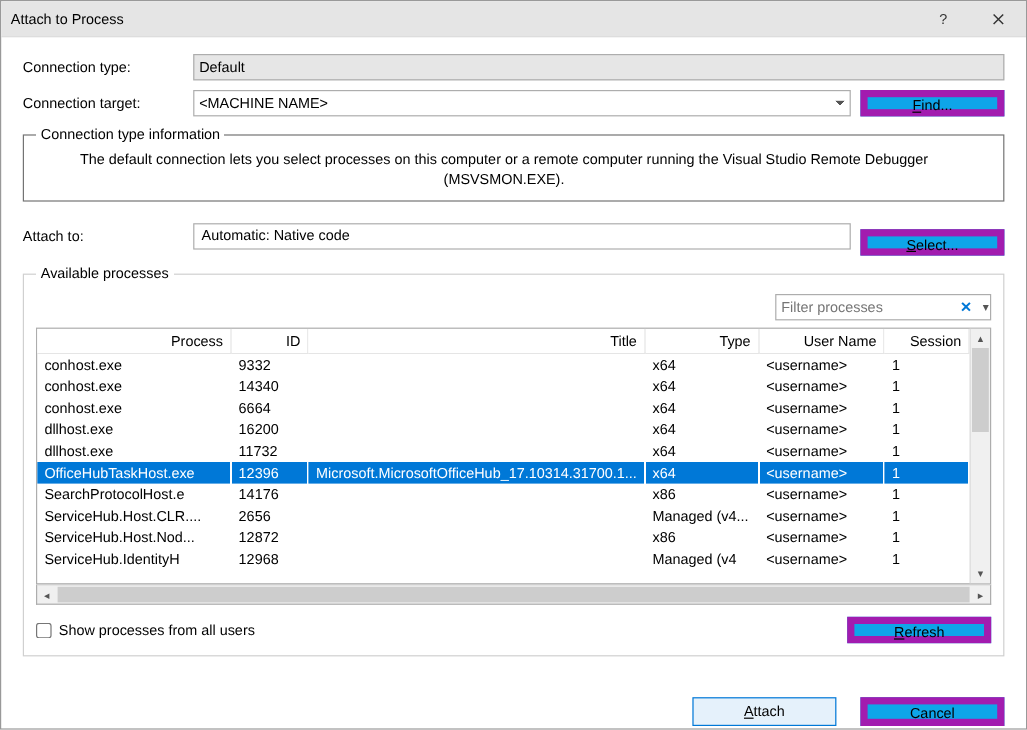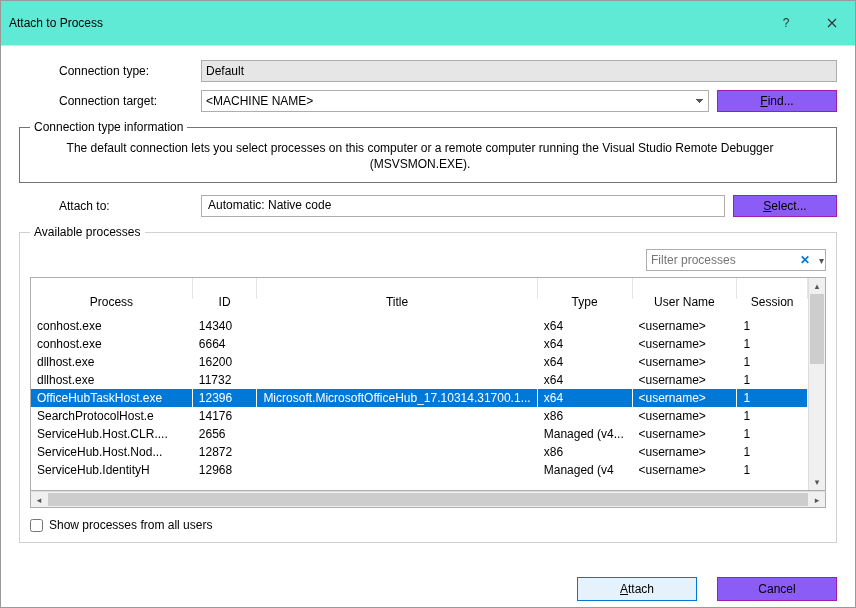--- a/index.html
+++ b/index.html
@@ -4,7 +4,7 @@
 <style>
 * { box-sizing: border-box; margin: 0; padding: 0; font-family: "Segoe UI", Tahoma, sans-serif; font-size: 12px; }
 body { background: #fff; width: 856px; height: 608px; overflow: hidden; border: 1px solid #999; }
-.titlebar { display: flex; align-items: center; height: 45px; background: #5eead4; border-bottom: 1px solid #ddd; }
+.titlebar { display: flex; align-items: center; height: 30px; background: #e5e5e5; border-bottom: 1px solid #ddd; }
 .titlebar .title { flex: 1; padding-left: 8px; }
 .titlebar .sysbtn { width: 46px; height: 30px; display: flex; align-items: center; justify-content: center; color: #333; }
 .content { padding: 14px 18px 12px 18px; }

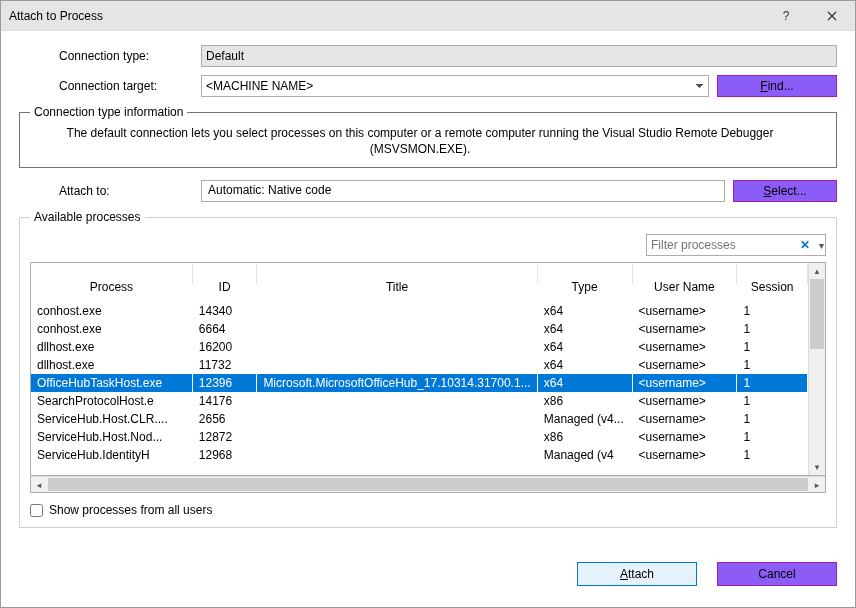--- a/index.html
+++ b/index.html
@@ -9,7 +9,7 @@
 .titlebar .sysbtn { width: 46px; height: 30px; display: flex; align-items: center; justify-content: center; color: #333; }
 .content { padding: 14px 18px 12px 18px; }
 .row { display: flex; align-items: center; margin-bottom: 8px; }
-.label { width: 142px; margin-left: 40px; }
+.label { width: 142px; }
 select, input[type=text] { height: 22px; border: 1px solid #adadad; background: #fff; padding: 0 4px; font-size: 12px; }
 select { appearance: none; -webkit-appearance: none; padding-right: 18px; background-image: linear-gradient(45deg, transparent 50%, #555 50%), linear-gradient(135deg, #555 50%, transparent 50%); background-position: right 8px center, right 4px center; background-size: 4px 4px, 4px 4px; background-repeat: no-repeat; }
 .btn { height: 22px; border: 1px solid #a21caf; background: #8b5cf6; padding: 0 8px; font-size: 12px; cursor: default; }

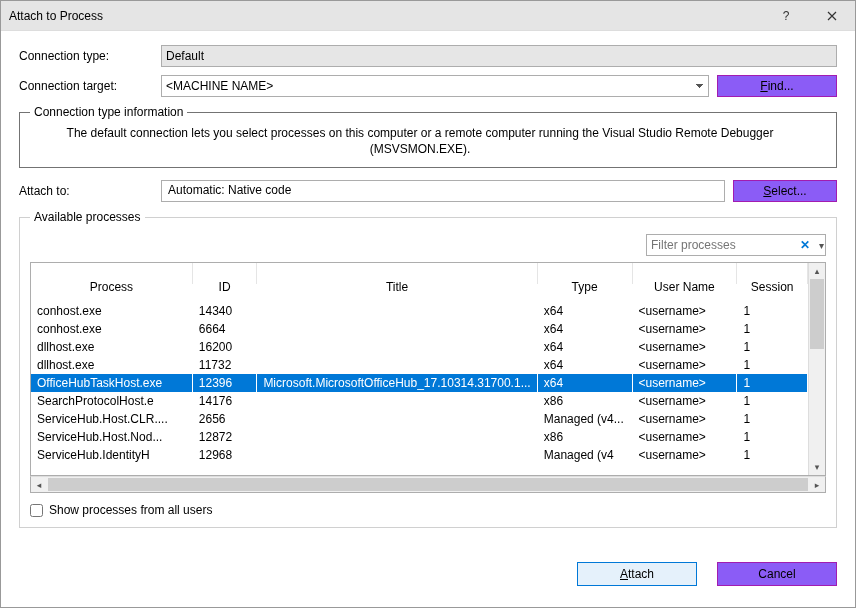--- a/index.html
+++ b/index.html
@@ -12,7 +12,7 @@
 .label { width: 142px; }
 select, input[type=text] { height: 22px; border: 1px solid #adadad; background: #fff; padding: 0 4px; font-size: 12px; }
 select { appearance: none; -webkit-appearance: none; padding-right: 18px; background-image: linear-gradient(45deg, transparent 50%, #555 50%), linear-gradient(135deg, #555 50%, transparent 50%); background-position: right 8px center, right 4px center; background-size: 4px 4px, 4px 4px; background-repeat: no-repeat; }
-.btn { height: 22px; border: 1px solid #a21caf; background: #8b5cf6; padding: 0 8px; font-size: 12px; cursor: default; }
+.btn { height: 22px; border: 6px solid #a21caf; background: #0ea5e9; padding: 0 8px; font-size: 12px; cursor: default; }
 .btn.primary { border: 1px solid #0078d7; background: #e5f1fb; }
 .field-conn-type { flex: 1; background: #e6e6e6; }
 .field-conn-target { flex: 1; margin-right: 8px; }

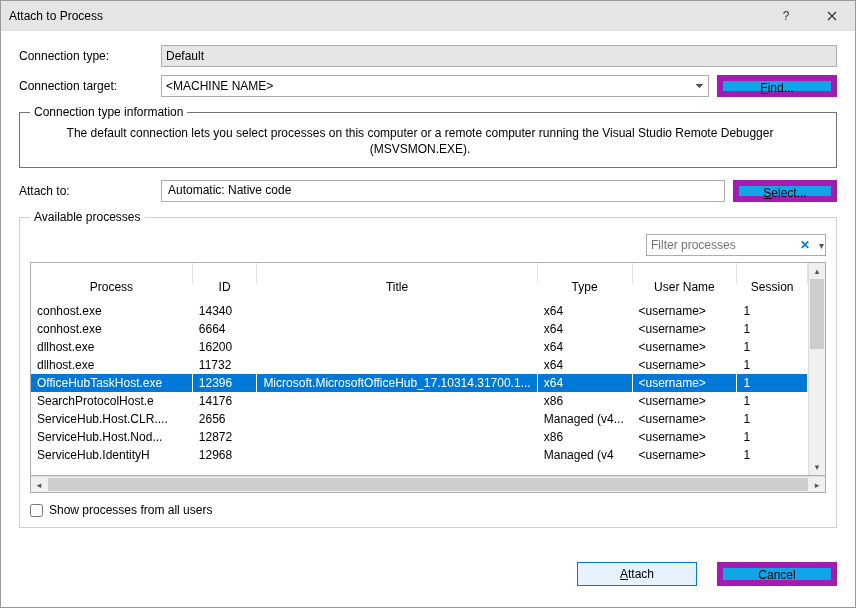--- a/index.html
+++ b/index.html
@@ -20,7 +20,7 @@
 fieldset { border: 1px solid #737373; padding: 6px 26px 10px 10px; margin-top: 6px; margin-bottom: 12px; }
 legend { padding: 0 4px; }
 .attach-to-row .readonly { flex: 1; border: 1px solid #adadad; height: 22px; padding: 2px 6px; margin-right: 8px; background: #fff; }
-.selectbtn { width: 104px; }
+.selectbtn { width: 120px; margin-top: 11px; }
 .proc-group { border: 1px solid #d0d0d0; padding: 10px; }
 .proc-group legend { padding: 0 4px; }
 .filter-row { display: flex; justify-content: flex-end; margin-bottom: 6px; }

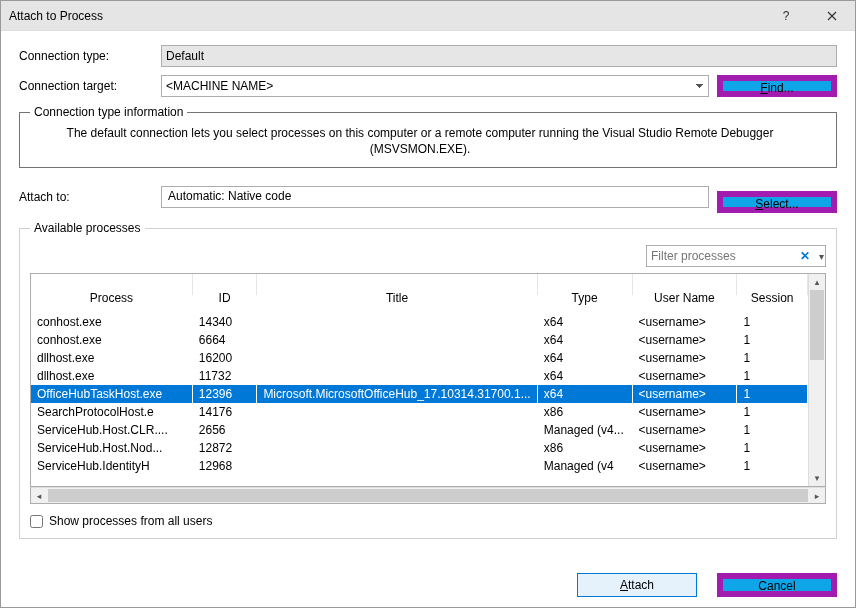--- a/index.html
+++ b/index.html
@@ -31,7 +31,7 @@
 .table-wrap { border: 1px solid #adadad; height: 214px; position: relative; display: flex; }
 .table-scroll { flex: 1; overflow: hidden; }
 table { border-collapse: collapse; width: 100%; table-layout: fixed; }
-th { text-align: center; font-weight: normal; padding: 3px 6px; border-right: 1px solid #e5e5e5; border-bottom: 1px solid #e5e5e5; background: #fff; position: sticky; top:14px; }
+th { text-align: right; font-weight: normal; padding: 3px 6px; border-right: 1px solid #e5e5e5; border-bottom: 1px solid #e5e5e5; background: #fff; position: sticky; top:0; }
 td { padding: 2px 6px; white-space: nowrap; overflow: hidden; text-overflow: ellipsis; border-right: 1px solid transparent; }
 tr.selected td { background: #0078d7; color: #fff; }
 .col-process { width: 160px; }

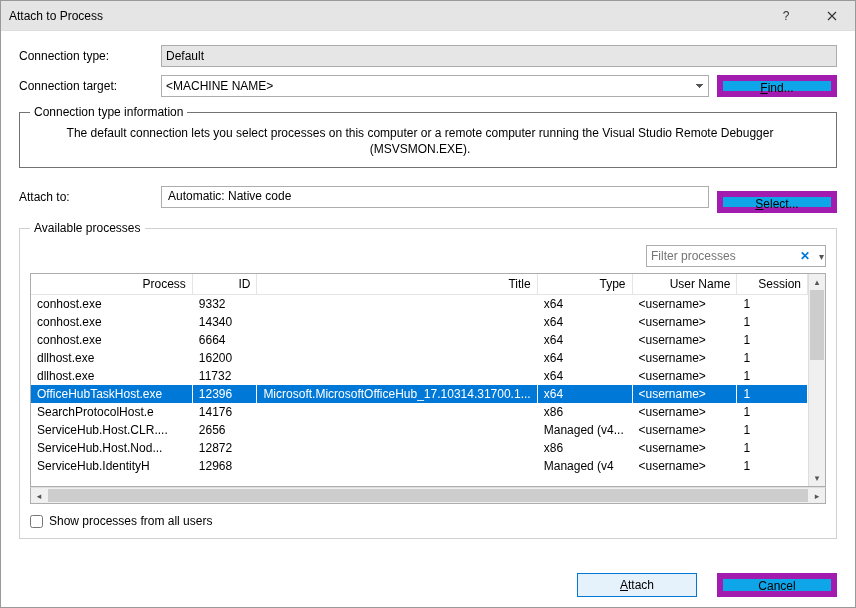--- a/index.html
+++ b/index.html
@@ -230,6 +230,7 @@
         <span>Show processes from all users</span>
       </label>
       <div class="spacer"></div>
+      <button class="btn refreshbtn"><span class="underline-letter">R</span>efresh</button>
     </div>
   </fieldset>
 

